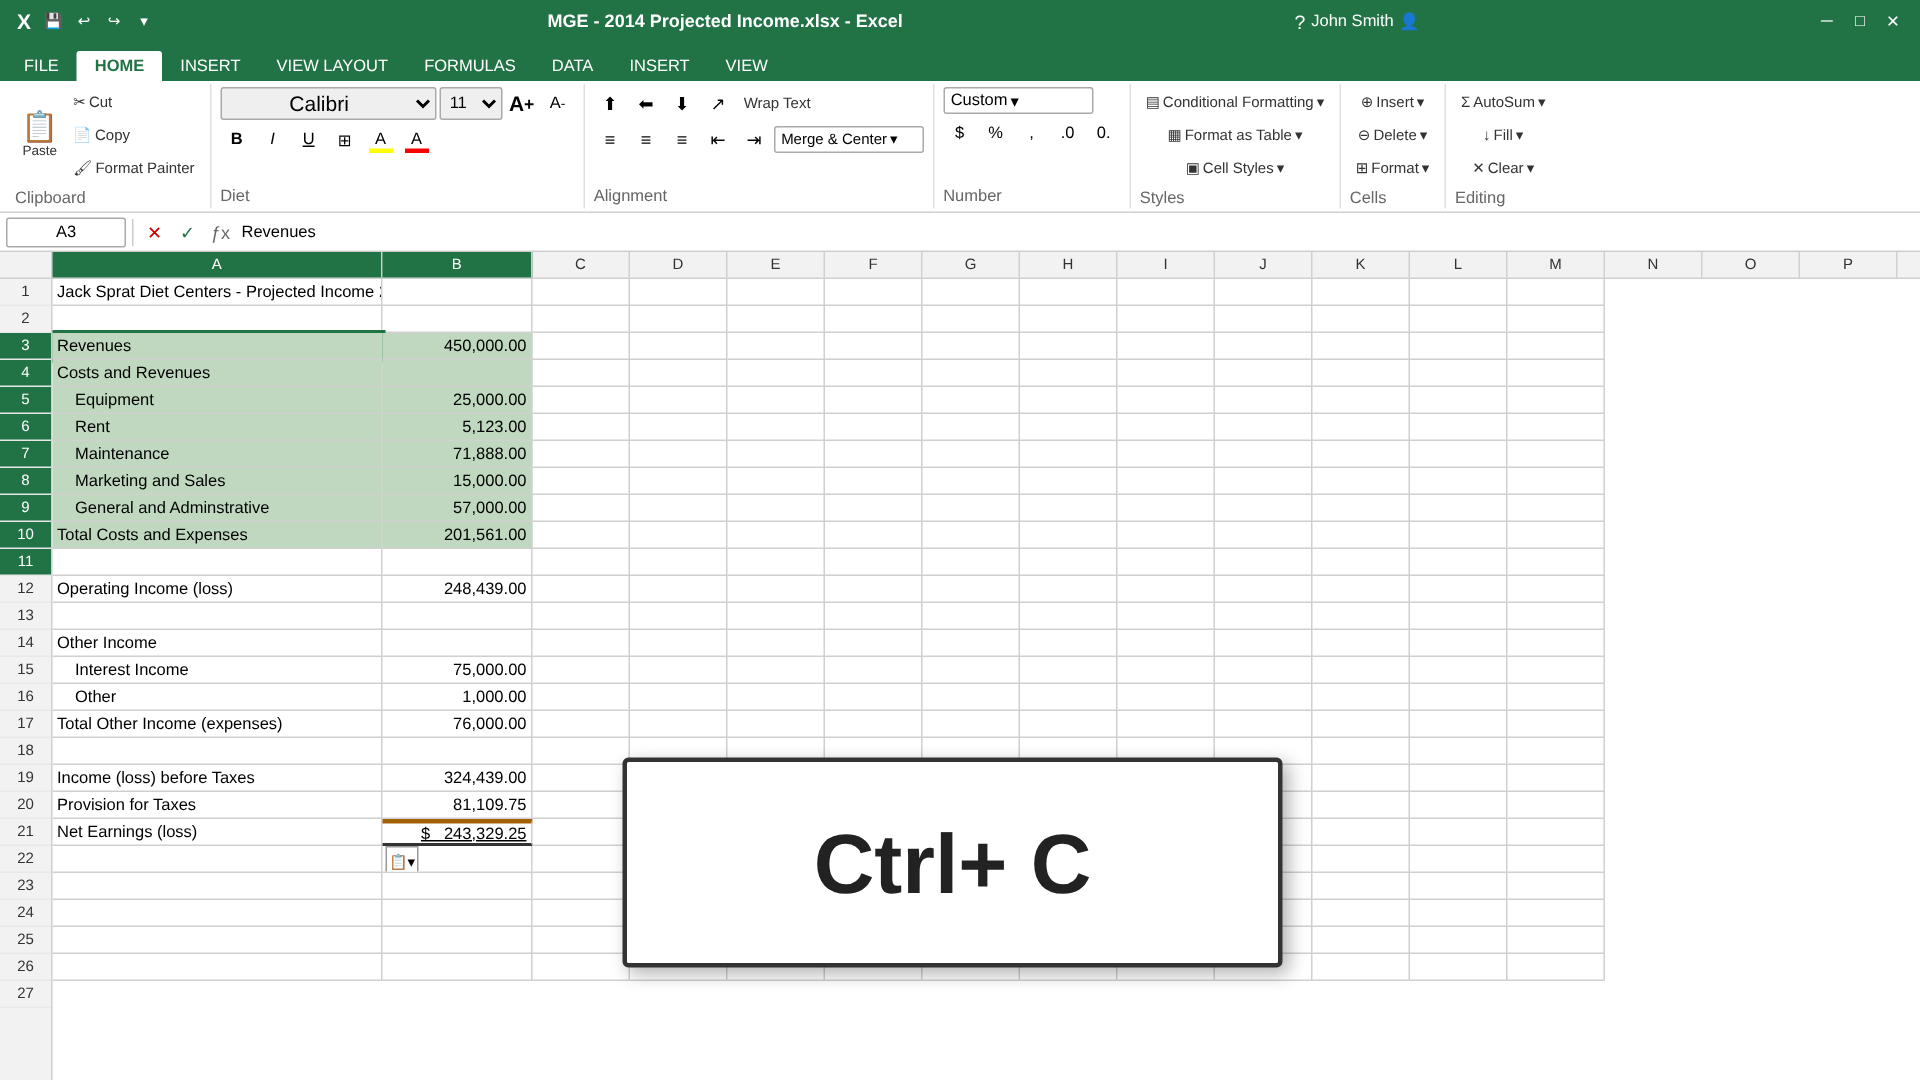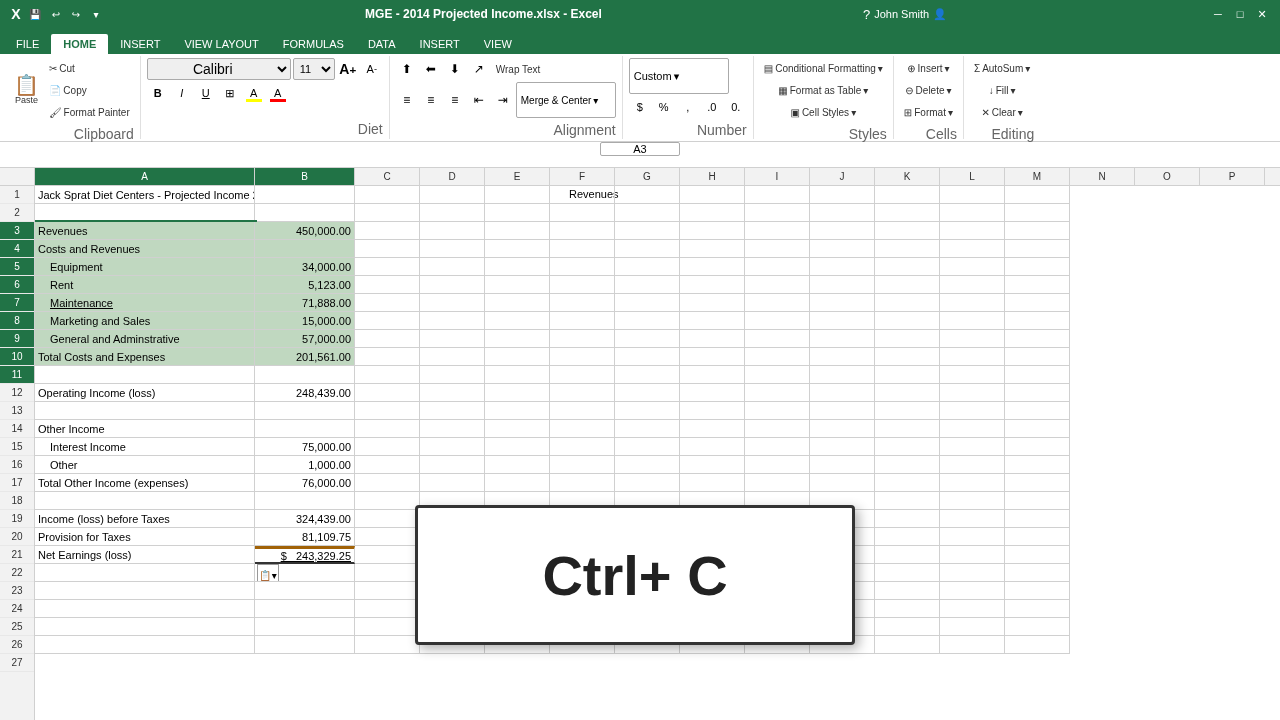--- a/index.html
+++ b/index.html
@@ -132,7 +132,7 @@
       font-size: 12px;
     }
     .dropdown-btn {
-      height: 36px;
+      height: 18px;
       border: 1px solid #aaa;
       border-radius: 2px;
       font-size: 11px;

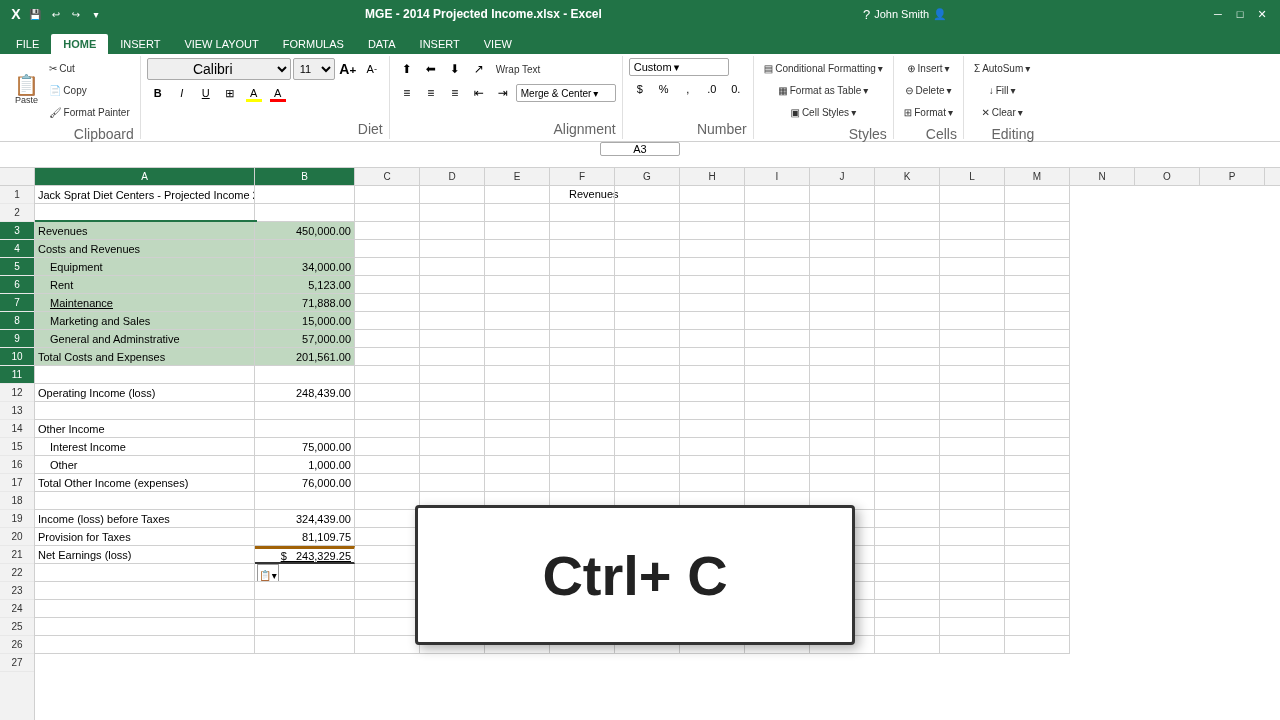--- a/index.html
+++ b/index.html
@@ -62,12 +62,12 @@
     }
     .ribbon-group:last-child { border-right: none; }
     .ribbon-group-label {
-      font-size: 14px;
+      font-size: 11px;
       color: #666;
       margin-top: auto;
       padding-top: 4px;
       width: 100%;
-      text-align: right;
+      text-align: left;
     }
     .ribbon-row { display: flex; align-items: center; gap: 2px; }
     .ribbon-btn {

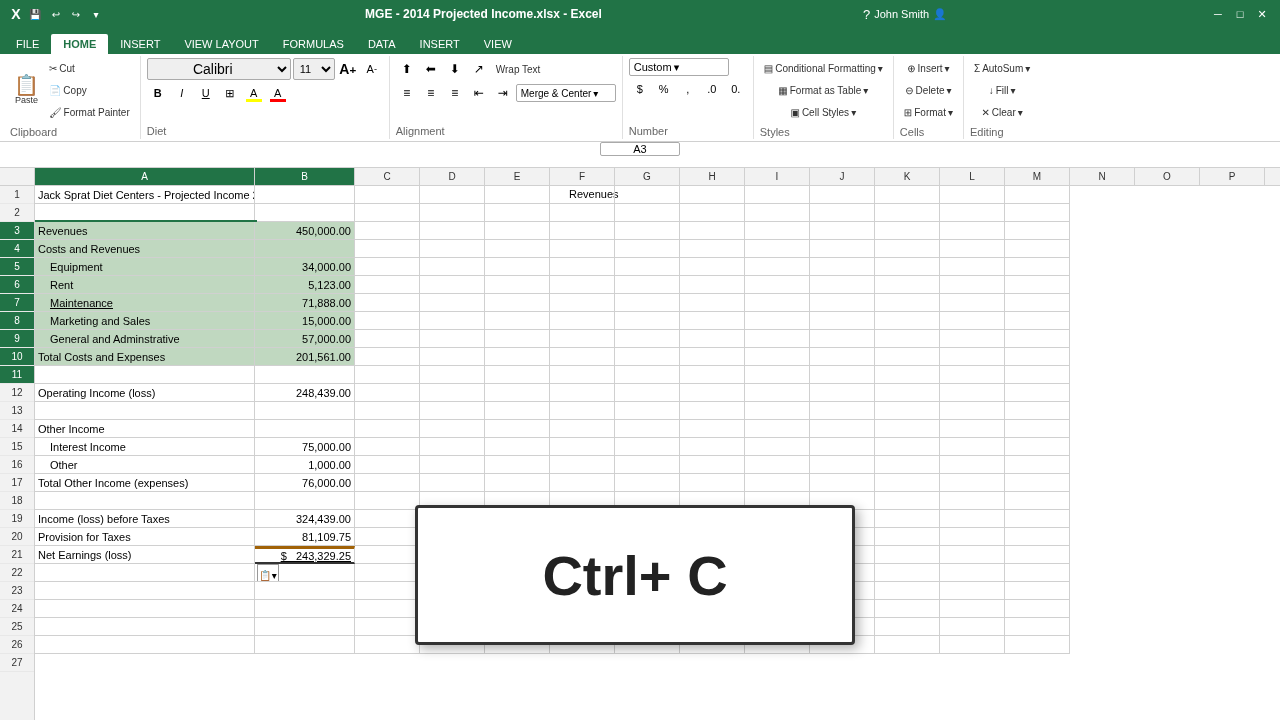--- a/index.html
+++ b/index.html
@@ -152,7 +152,6 @@
       align-items: center;
       padding: 0 4px;
       gap: 4px;
-      flex-direction: column;
     }
     #cell-ref {
       width: 80px;

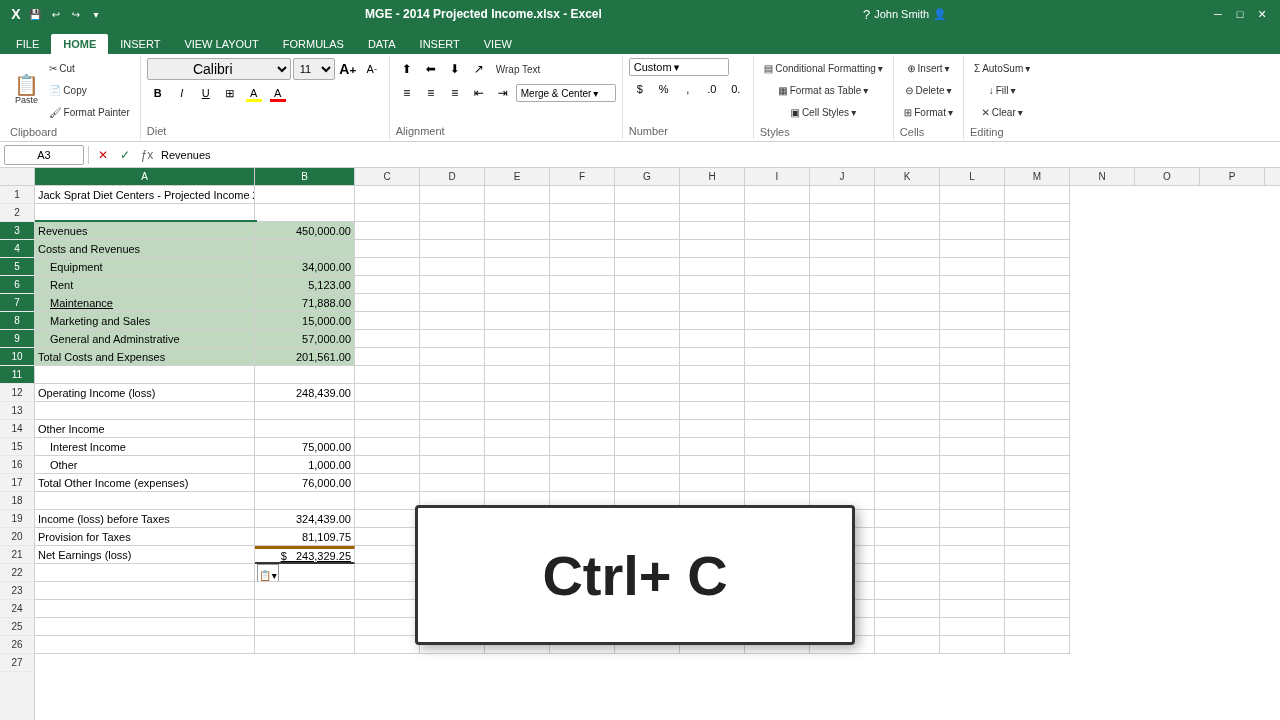--- a/index.html
+++ b/index.html
@@ -591,7 +591,7 @@
 
         <div class="grid-row">
           <div class="cell col-A active-selection" style="padding-left:15px;">Equipment</div>
-          <div class="cell col-B number active-selection">34,000.00</div>
+          <div class="cell col-B number active-selection">25,000.00</div>
           <div class="cell col-C"></div>
           <div class="cell col-D"></div>
           <div class="cell col-rest"></div>

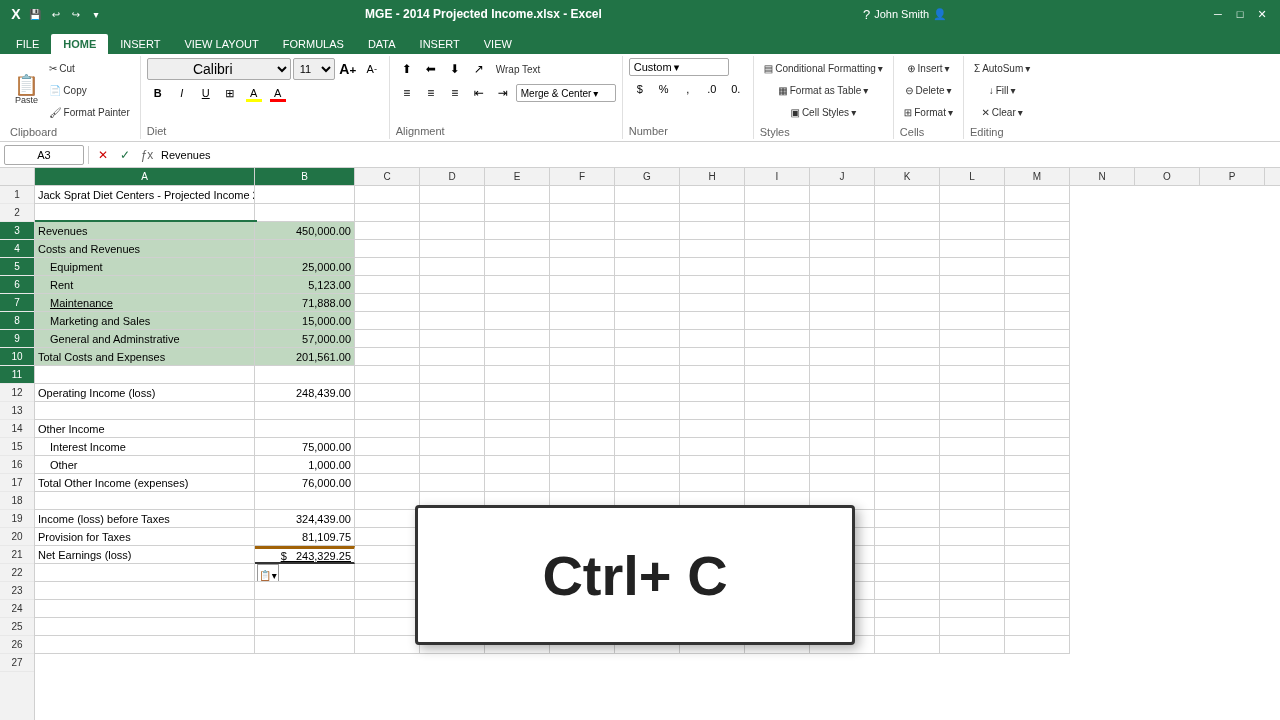--- a/index.html
+++ b/index.html
@@ -623,7 +623,7 @@
 
 
         <div class="grid-row">
-          <div class="cell col-A active-selection" style="padding-left:15px;text-decoration:underline;">Maintenance</div>
+          <div class="cell col-A active-selection" style="padding-left:15px;">Maintenance</div>
           <div class="cell col-B number active-selection">71,888.00</div>
           <div class="cell col-C"></div>
           <div class="cell col-D"></div>

